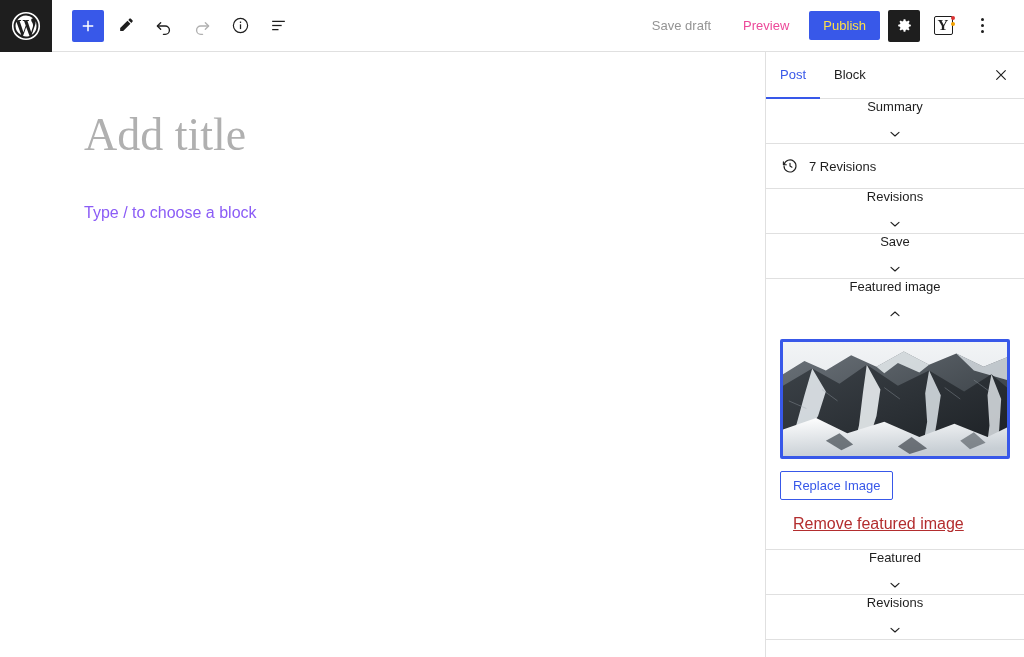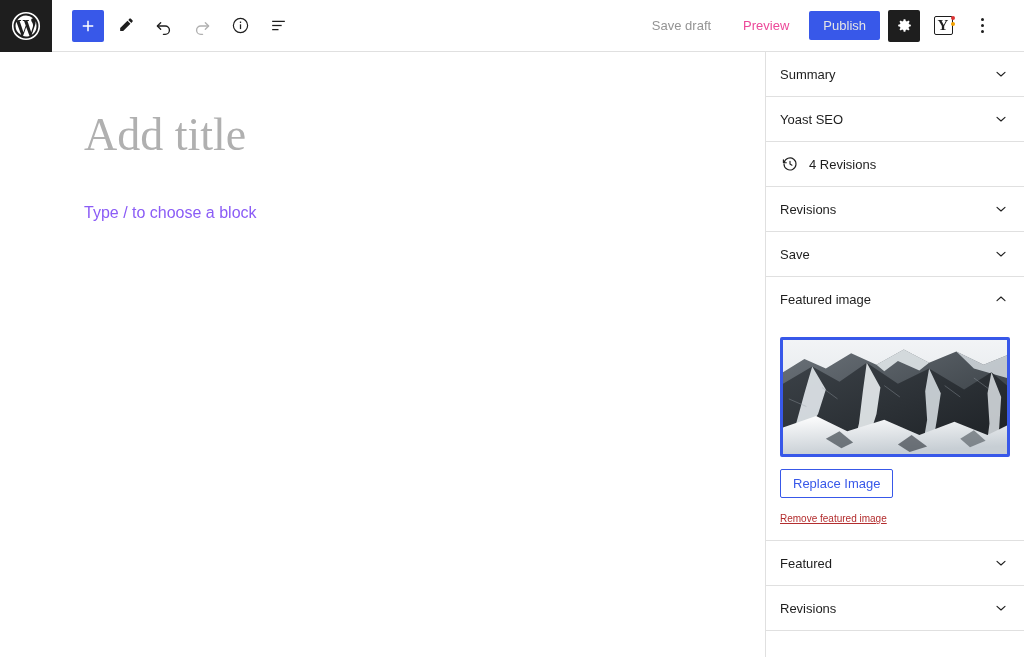--- a/index.html
+++ b/index.html
@@ -81,7 +81,7 @@
   }
   .publish-btn {
     font-size: 13px;
-    color: #e5e5e5;
+    color: #fde047;
     background: #3858e9;
     border: none;
     padding: 8px 14px;

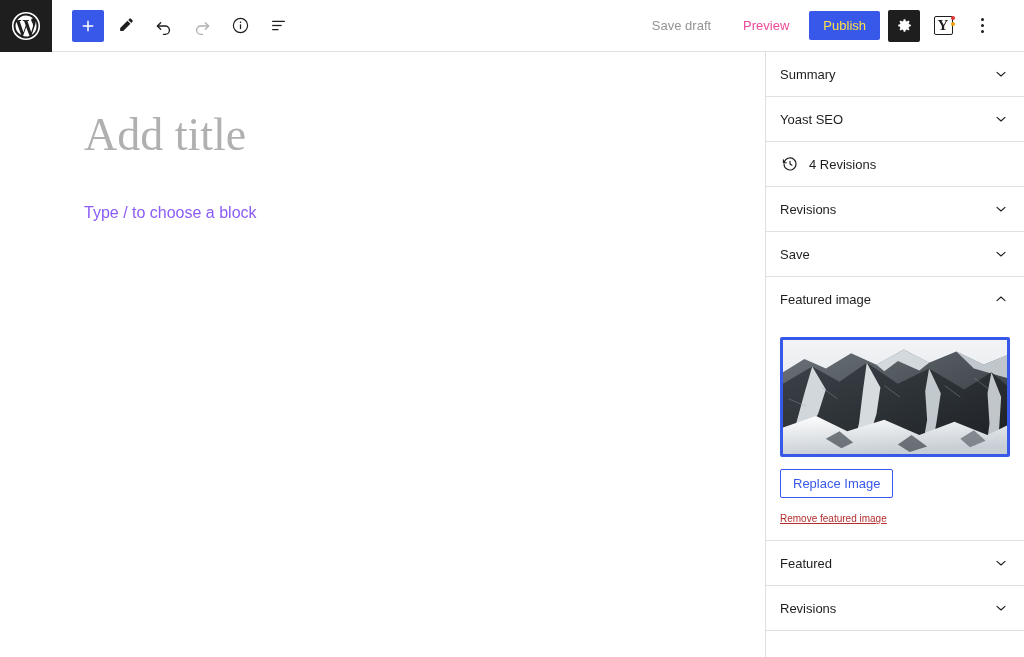--- a/index.html
+++ b/index.html
@@ -356,6 +356,15 @@
 
   <div class="sidebar">
 
+    <div class="side-tabs">
+      <div class="side-tab active">Post</div>
+      <div class="side-tab">Block</div>
+      <div class="side-close">
+        <svg width="16" height="16" viewBox="0 0 24 24" aria-hidden="true">
+            <path fill="none" stroke="currentColor" stroke-width="1.7" stroke-linecap="round" d="M5.5 5.5l13 13M18.5 5.5l-13 13"></path>
+          </svg>
+      </div>
+    </div>
 
     <div class="panel">
       <div class="panel-head">

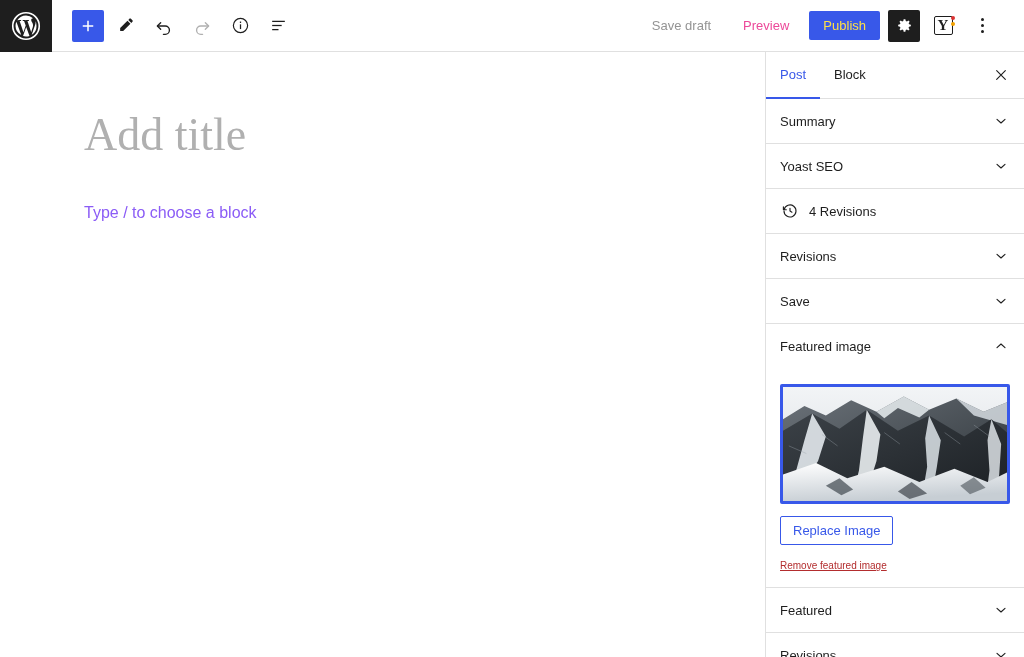--- a/index.html
+++ b/index.html
@@ -211,6 +211,7 @@
     font-weight: 500;
     color: #1e1e1e;
     justify-content: space-between;
+    flex-direction: column;
   }
   .panel-head .lbl-wrap { display: flex; align-items: center; gap: 9px; }
   .chev {

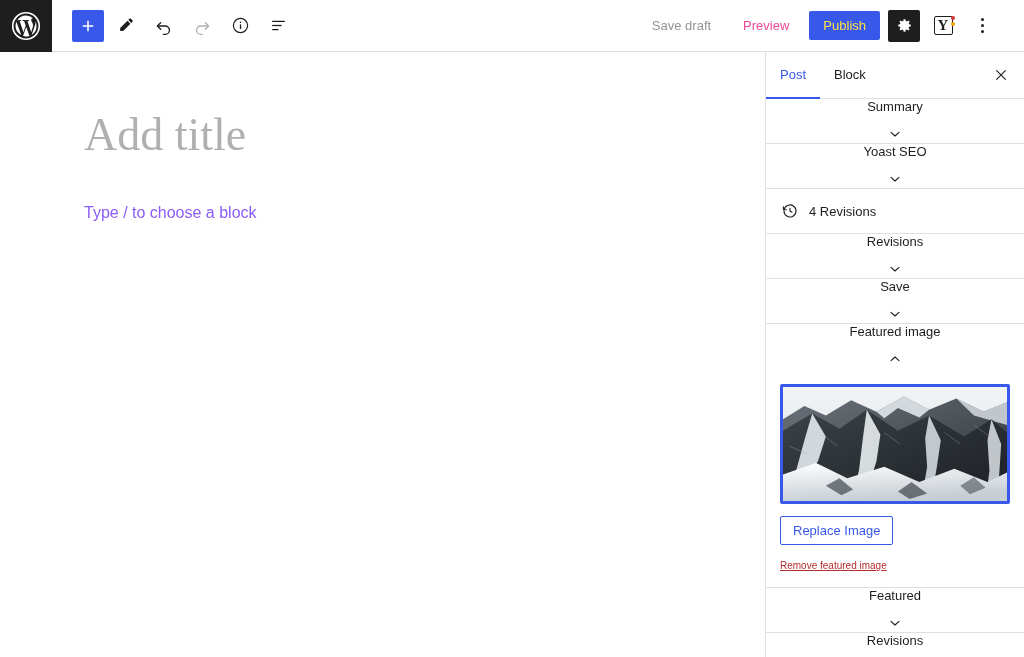--- a/index.html
+++ b/index.html
@@ -380,18 +380,6 @@
       </div>
     </div>
 
-    <div class="panel">
-      <div class="panel-head">
-        <span class="lbl-wrap">
-            <span>Yoast SEO</span>
-          </span>
-        <span class="chev">
-          <svg width="16" height="16" viewBox="0 0 24 24" aria-hidden="true">
-              <path fill="none" stroke="currentColor" stroke-width="1.7" stroke-linecap="round" stroke-linejoin="round" d="M6 9.5l6 5.5 6-5.5"></path>
-            </svg>
-        </span>
-      </div>
-    </div>
 
     <div class="panel">
       <div class="rev-row">

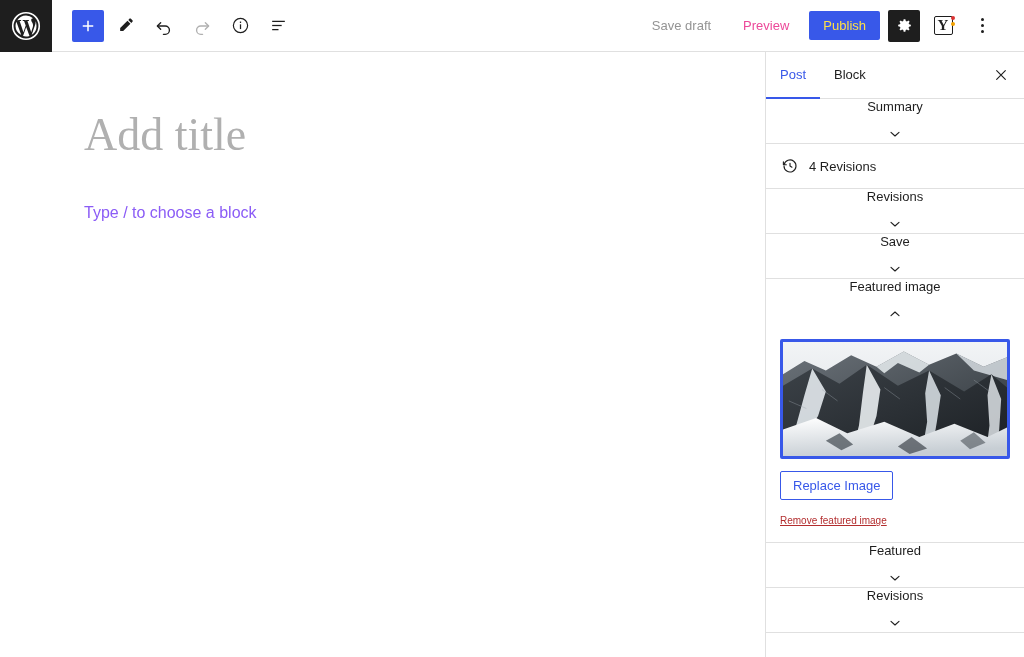--- a/index.html
+++ b/index.html
@@ -390,7 +390,7 @@
             <path fill="none" stroke="currentColor" stroke-width="1.5" stroke-linecap="round" stroke-linejoin="round" d="M12 8.3V12l2.6 1.6"></path>
           </svg>
         </span>
-        <span>4 Revisions</span>
+        <span>7 Revisions</span>
       </div>
     </div>
 

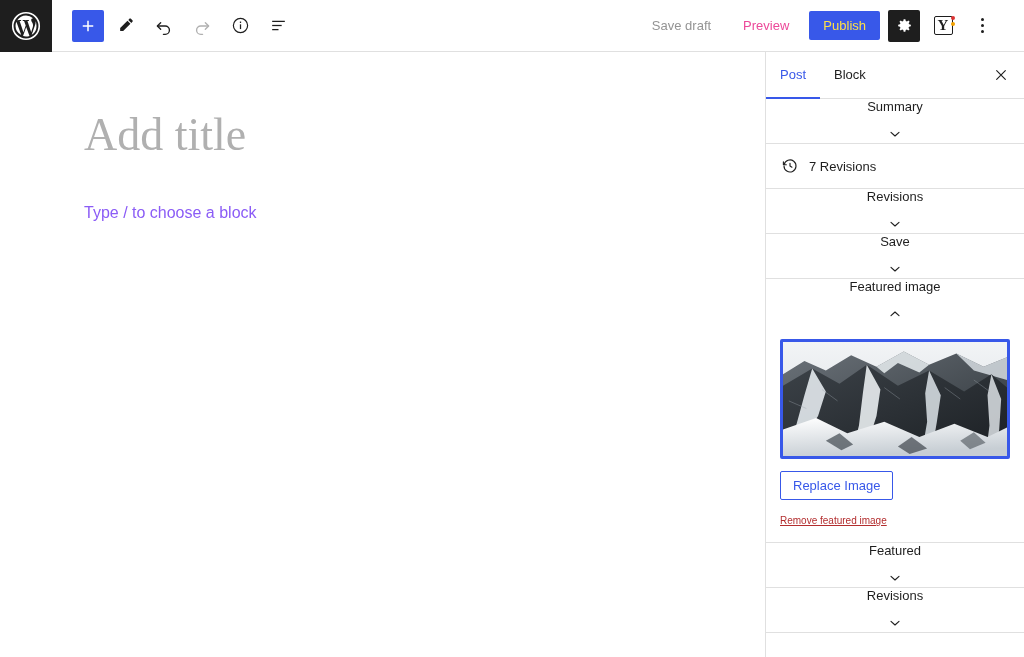--- a/index.html
+++ b/index.html
@@ -247,10 +247,11 @@
   .remove-link {
     display: block;
     margin-top: 15px;
-    font-size: 10px;
+    font-size: 16px;
     color: #b32d2e;
     text-decoration: underline;
     cursor: pointer;
+    margin-left: 13px;
   }
   .rev-icon {
     width: 20px; height: 20px;

